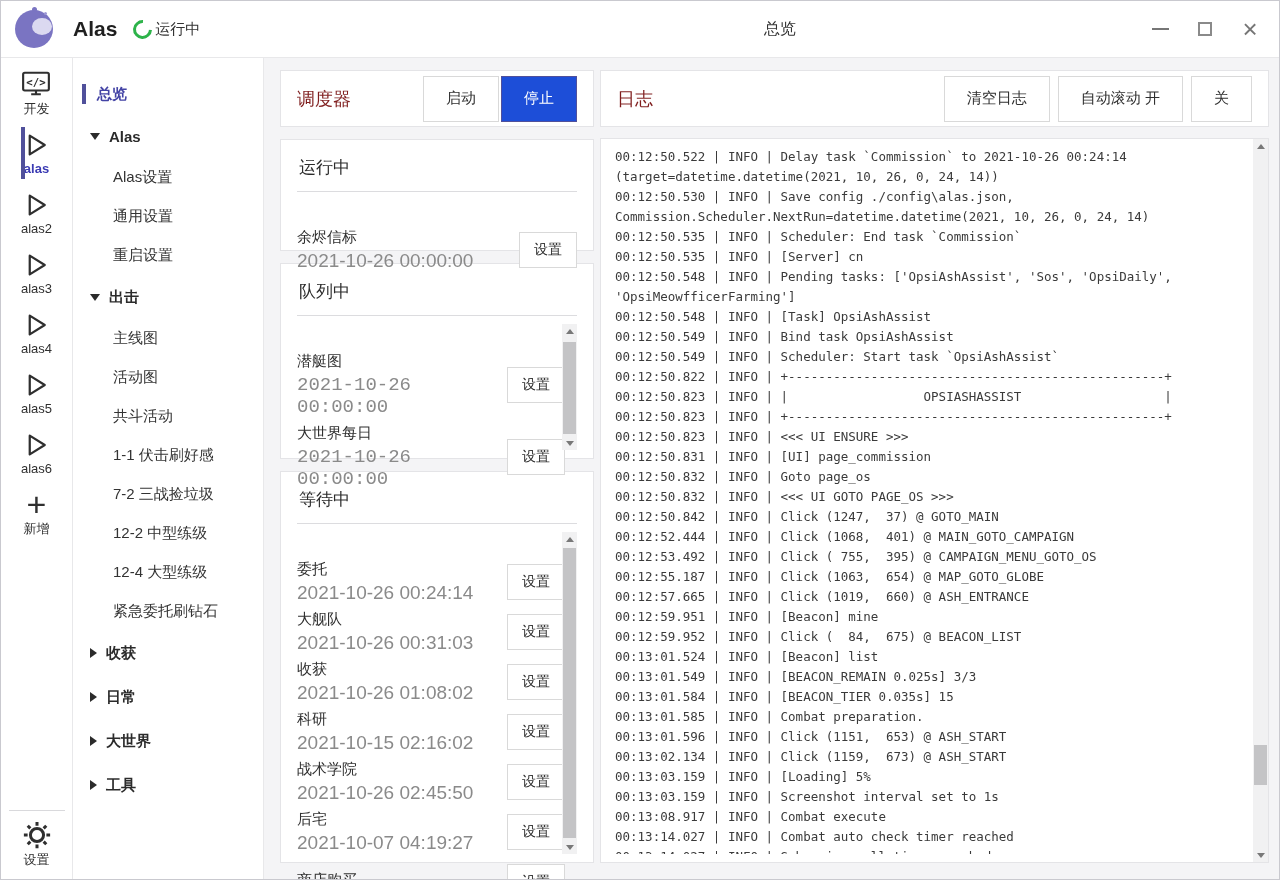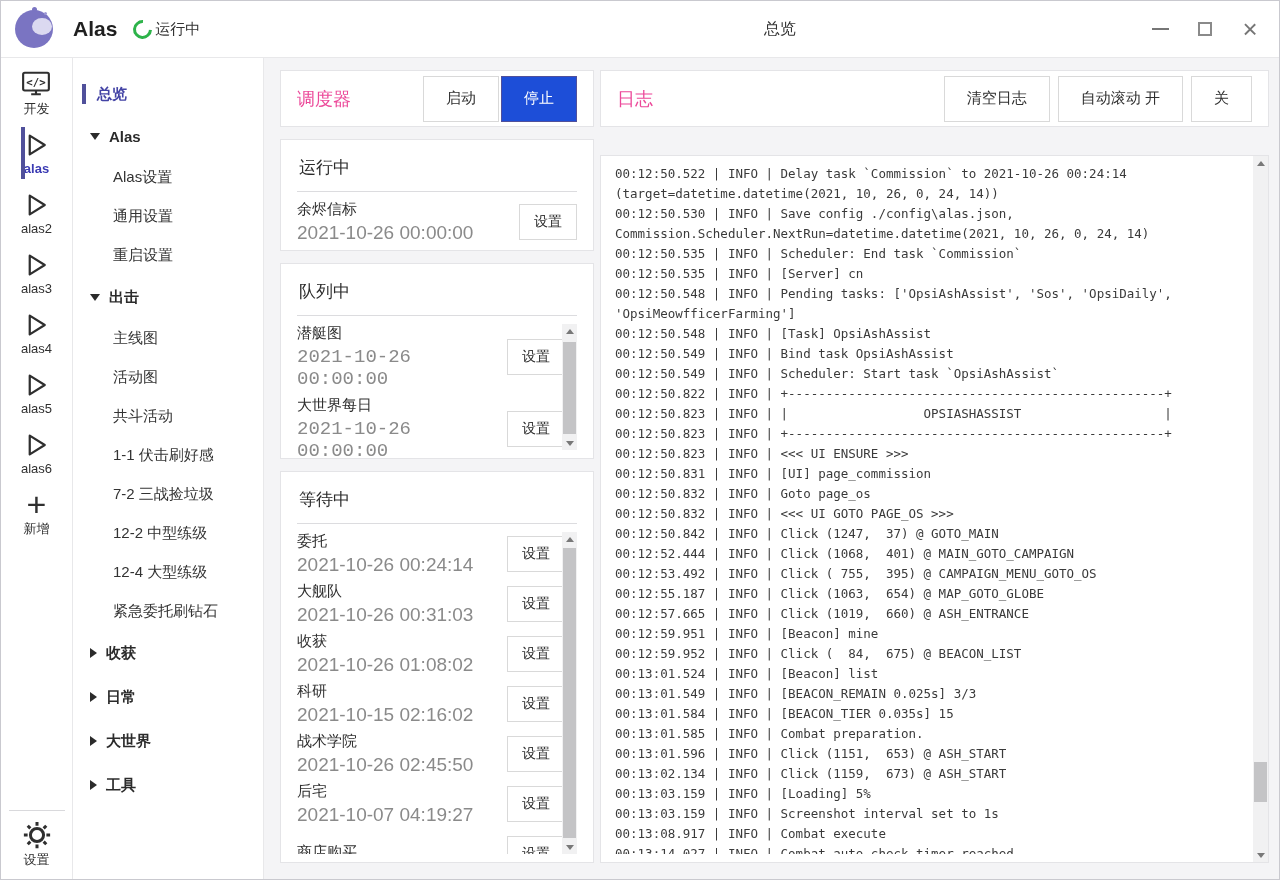--- a/index.html
+++ b/index.html
@@ -68,7 +68,7 @@
   .panel { background:#fff; border:1px solid #e4e4e7; }
 
   .panel-head { height:57px; flex:0 0 57px; display:flex; align-items:center; padding:0 16px; }
-  .panel-head .head-title { font-size:18px; color:#ec4899; }
+  .panel-head .head-title { font-size:18px; color:#7f1d1d; }
   .head-buttons { margin-left:auto; display:flex; gap:8px; }
   .btn { height:46px; background:#fff; border:1px solid #d9d9d9; color:#2f2f2f; font-size:15px;
     padding:0 22px; cursor:pointer; font-family:inherit; }

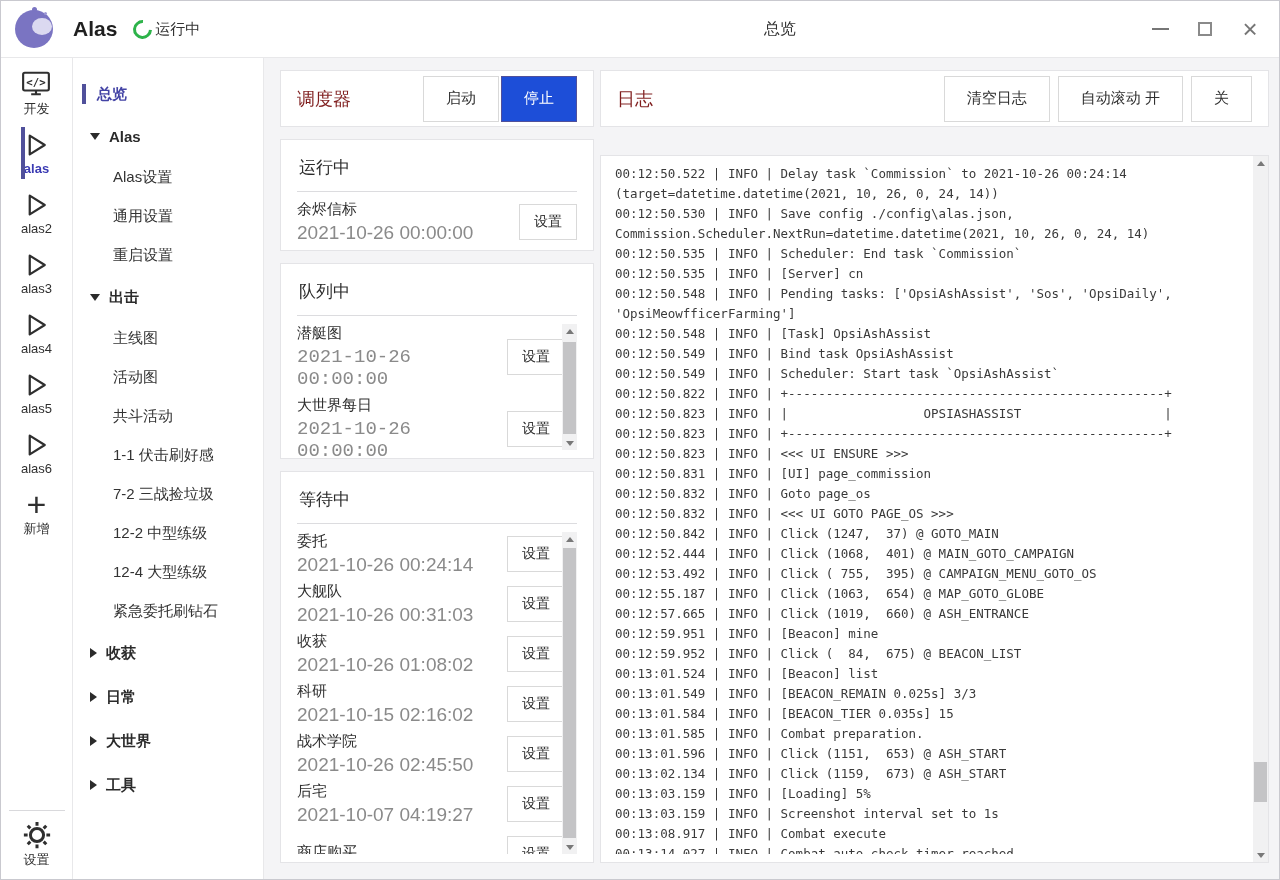--- a/index.html
+++ b/index.html
@@ -64,7 +64,7 @@
   
   .main { flex:1; background:#f4f4f6; display:flex; padding:12px 10px 16px 16px; gap:6px; min-width:0; }
   .col-left { width:314px; flex:0 0 314px; display:flex; flex-direction:column; gap:12px; }
-  .col-right { flex:1; display:flex; flex-direction:column; gap:28px; min-width:0; }
+  .col-right { flex:1; display:flex; flex-direction:column; gap:11px; min-width:0; }
   .panel { background:#fff; border:1px solid #e4e4e7; }
 
   .panel-head { height:57px; flex:0 0 57px; display:flex; align-items:center; padding:0 16px; }

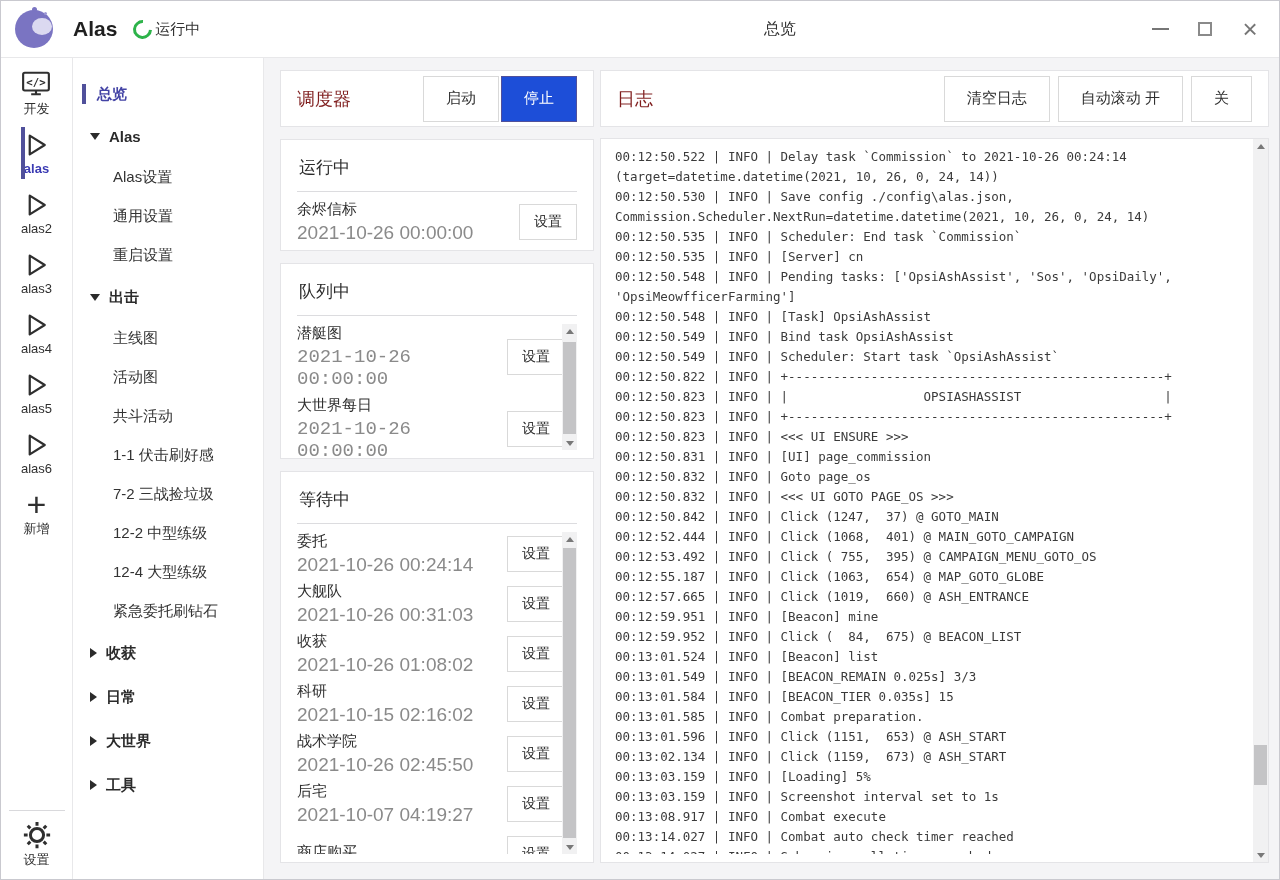--- a/index.html
+++ b/index.html
@@ -79,7 +79,7 @@
   .section-title { font-size:17px; color:#2b2b2b; padding:2px 2px 12px; border-bottom:1px solid #dcdcdf; }
   .task-list-wrap { position:relative; margin-top:8px; flex:1; min-height:0; }
   .task-list-wrap.has-bar { padding-right:12px; }
-  .task-list { overflow:hidden; height:100%; }
+  .task-list { overflow:hidden; height:100%;margin-top:28px; }
   .task-row { display:flex; align-items:center; min-height:44px; margin-bottom:6px; }
   .task-info { display:flex; flex-direction:column; gap:3px; }
   .task-name { font-size:15px; color:#2f2f2f; }

